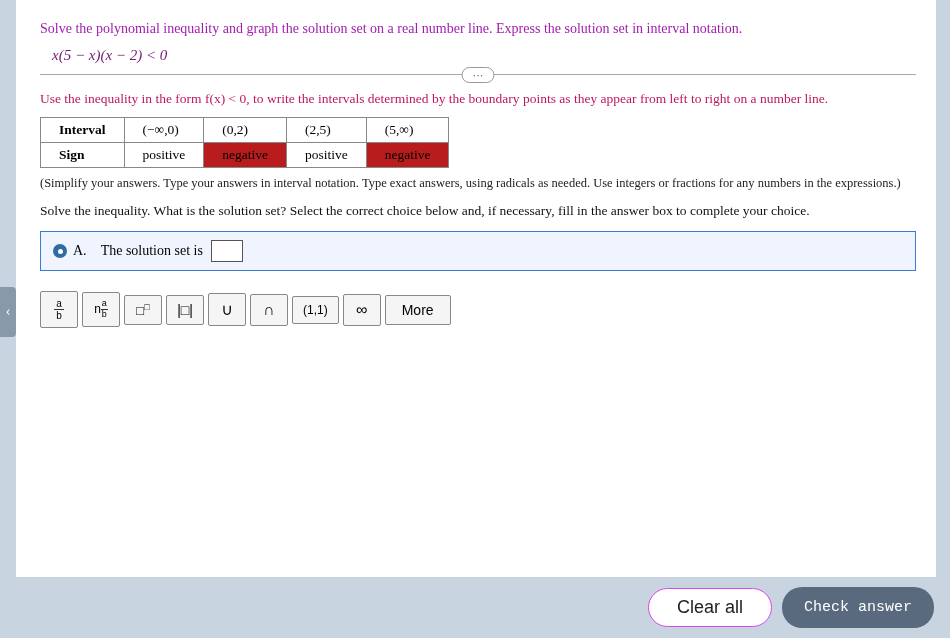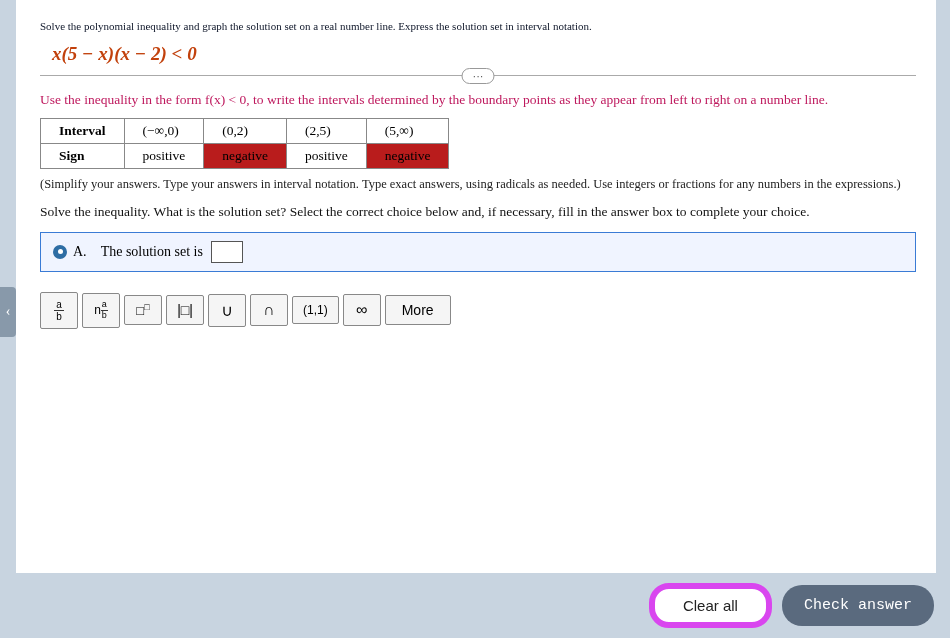--- a/index.html
+++ b/index.html
@@ -24,9 +24,9 @@
     }
 
     .question-text {
-      font-size: 11px;
+      font-size: 14px;
       line-height: 1.5;
-      color: #0f172a;
+      color: #a21caf;
       margin-bottom: 6px;
     }
 

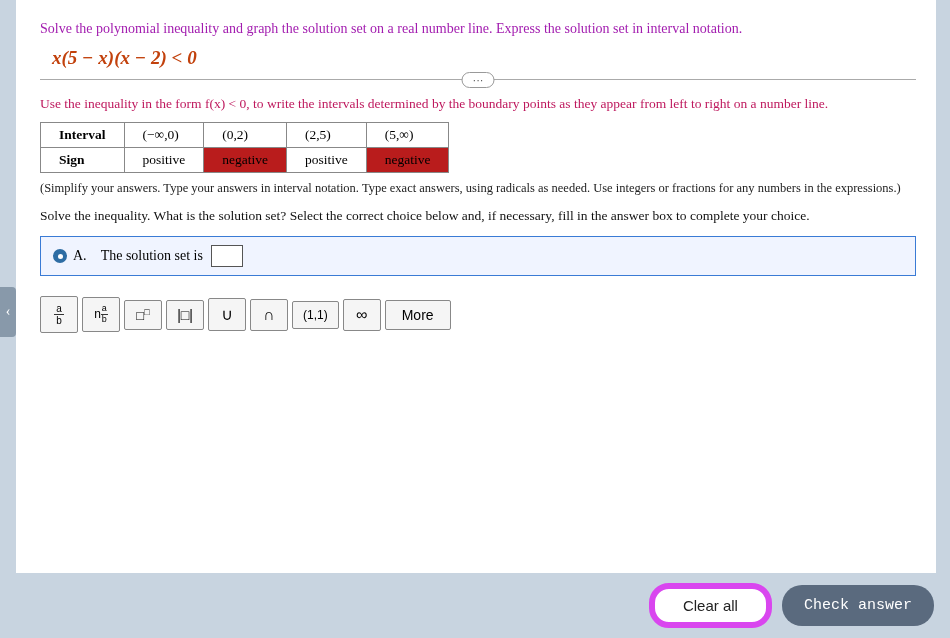--- a/index.html
+++ b/index.html
@@ -31,11 +31,10 @@
     }
 
     .equation {
-      font-size: 19px;
+      font-size: 15px;
       font-style: italic;
       margin: 8px 0 10px 12px;
-      color: #c2410c;
-      font-weight: bold;
+      color: #701a75;
     }
 
     .divider {

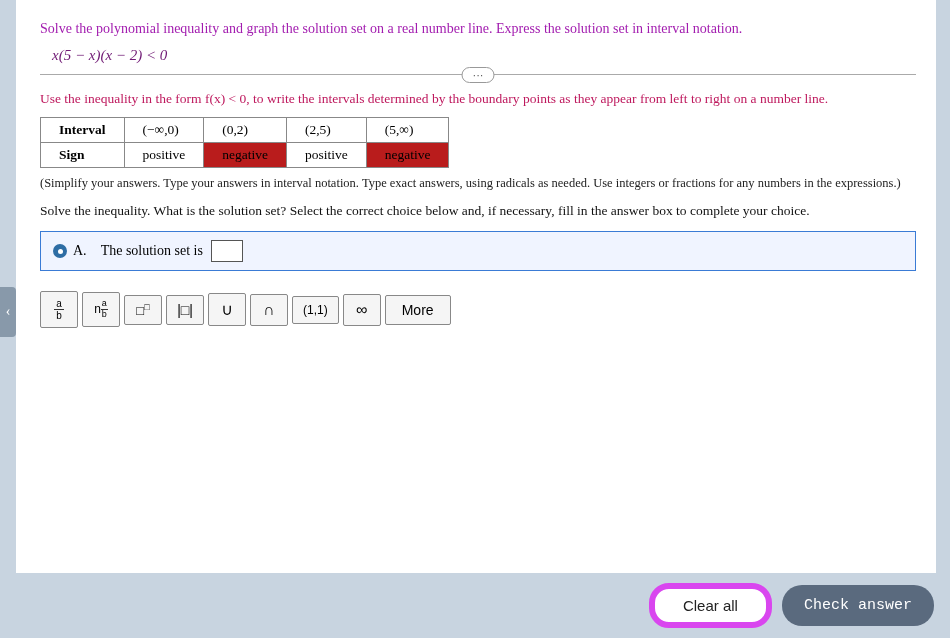--- a/index.html
+++ b/index.html
@@ -193,10 +193,10 @@
 
     .clear-all-btn {
       background: white;
-      border: 6px solid #d946ef;
+      border: 1px solid #d946ef;
       border-radius: 20px;
       padding: 8px 28px;
-      font-size: 15px;
+      font-size: 18px;
       font-family: Arial, sans-serif;
       cursor: pointer;
       color: #222;

